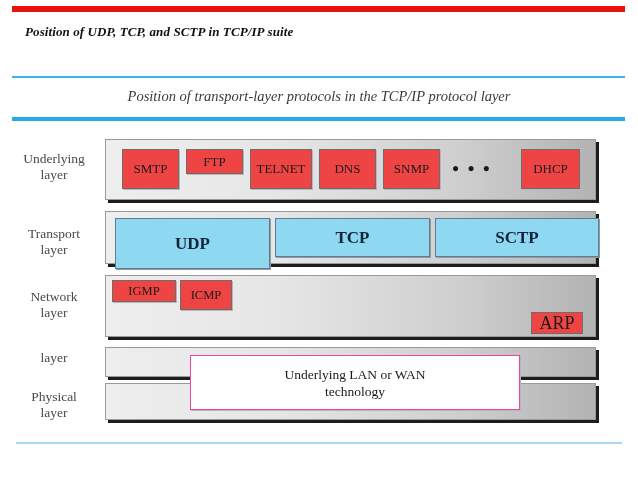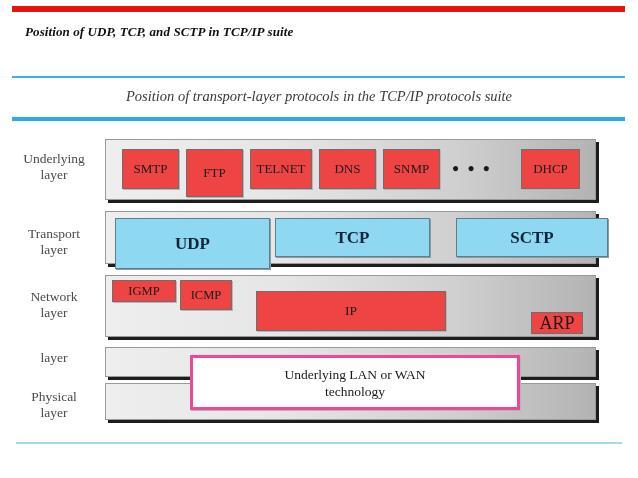--- a/index.html
+++ b/index.html
@@ -173,7 +173,7 @@
 
 <div class="rule-blue-thin r1"></div>
 
-<div class="figure-caption">Position of transport-layer protocols in the TCP/IP protocols suite</div>
+<div class="figure-caption">Position of transport-layer protocols in the TCP/IP protocol layer</div>
 
 <div class="rule-blue-thick"></div>
 

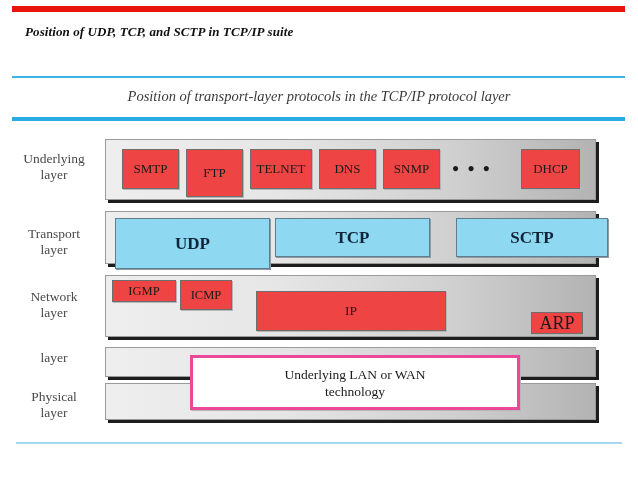--- a/index.html
+++ b/index.html
@@ -202,7 +202,7 @@
   <div class="band" style="top:6px; height:61px;"></div>
 
   <div class="pbox" style="left:122px; top:16px; width:57px; height:40px;">SMTP</div>
-  <div class="pbox" style="left:186px; top:16px; width:57px; height:48px;">FTP</div>
+  <div class="pbox" style="left:186px; top:16px; width:57px; height:25px;">FTP</div>
   <div class="pbox" style="left:250px; top:16px; width:62px; height:40px;">TELNET</div>
   <div class="pbox" style="left:319px; top:16px; width:57px; height:40px;">DNS</div>
   <div class="pbox" style="left:383px; top:16px; width:57px; height:40px;">SNMP</div>

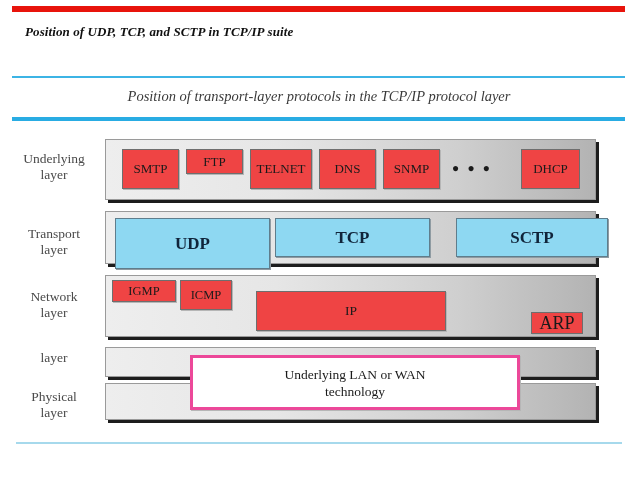--- a/index.html
+++ b/index.html
@@ -213,7 +213,7 @@
 
   <div class="bbox" style="left:115px; top:85px; width:155px; height:51px;">UDP</div>
   <div class="bbox" style="left:275px; top:85px; width:155px; height:39px;">TCP</div>
-  <div class="bbox" style="left:456px; top:85px; width:152px; height:39px;">SCTP</div>
+  <div class="bbox" style="left:435px; top:85px; width:164px; height:39px;">SCTP</div>
 
   <div class="band" style="top:142px; height:62px;"></div>
 

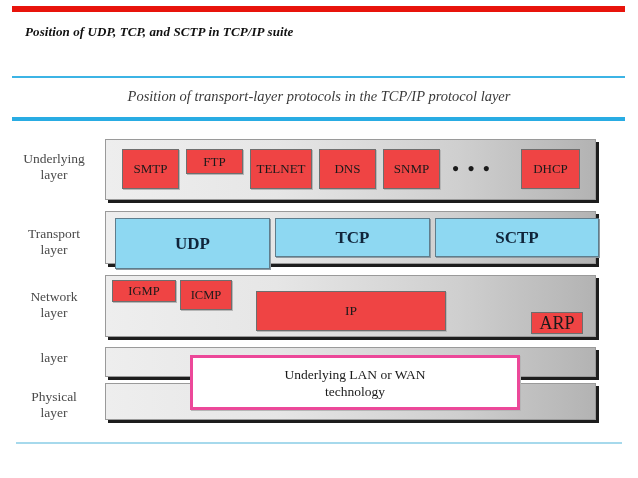--- a/index.html
+++ b/index.html
@@ -219,7 +219,6 @@
 
   <div class="pbox" style="left:112px; top:147px; width:64px; height:22px; font-size:12.5px;">IGMP</div>
   <div class="pbox" style="left:180px; top:147px; width:52px; height:30px; font-size:12.5px;">ICMP</div>
-  <div class="pbox" style="left:256px; top:158px; width:190px; height:40px; font-size:13.5px;">IP</div>
   <div class="pbox" style="left:531px; top:179px; width:52px; height:22px; font-size:18px;">ARP</div>
 
   <div class="band" style="top:214px; height:30px;"></div>

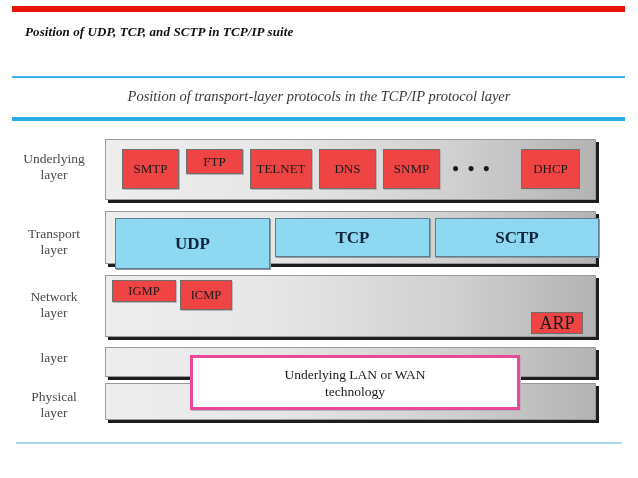--- a/index.html
+++ b/index.html
@@ -150,7 +150,7 @@
   .lanwan {
     position: absolute;
     background: #ffffff;
-    border: 3px solid #ec4899;
+    border: 1px solid #ec4899;
     box-sizing: border-box;
     display: flex;
     align-items: center;

